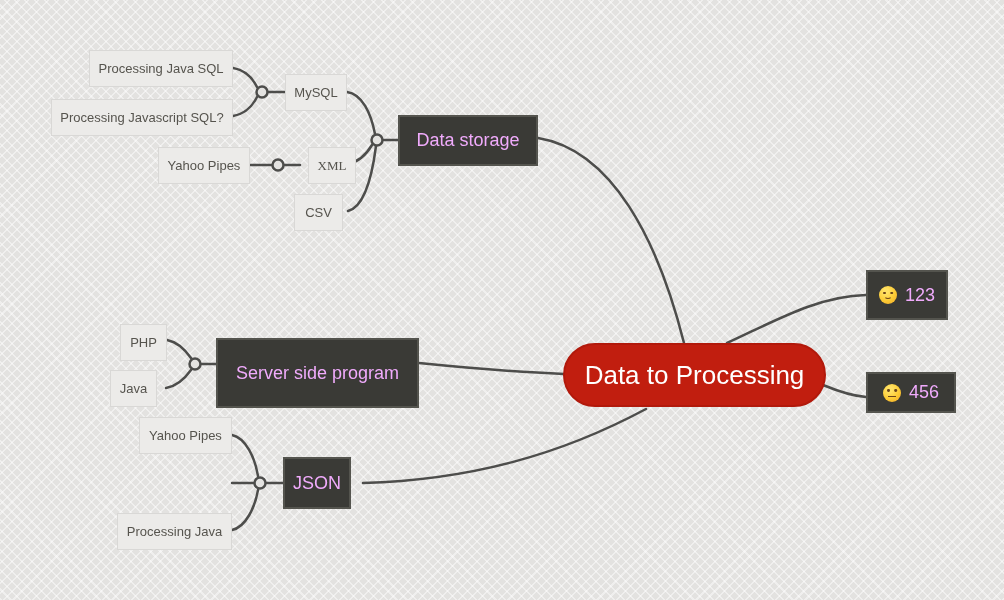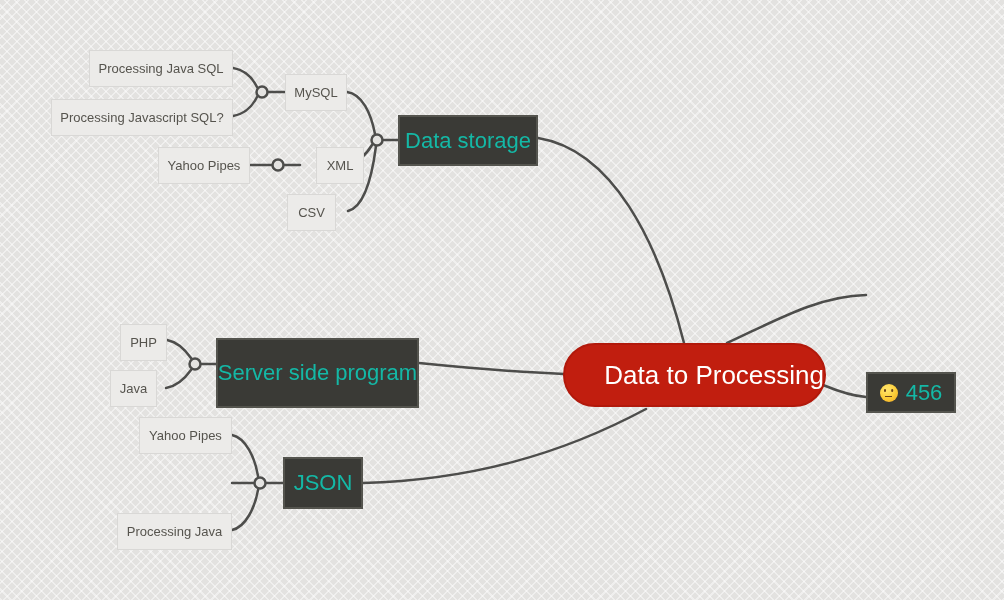--- a/index.html
+++ b/index.html
@@ -29,7 +29,7 @@
   }
   .node.branch{
     background:#3a3a36;border:2px solid #54544e;
-    color:#14b8a6;font-size:22px;
+    color:#f0abfc;font-size:18px;
   }
   .node.root{
     background:#c11e0f;border:2px solid #b2190b;border-radius:32px;

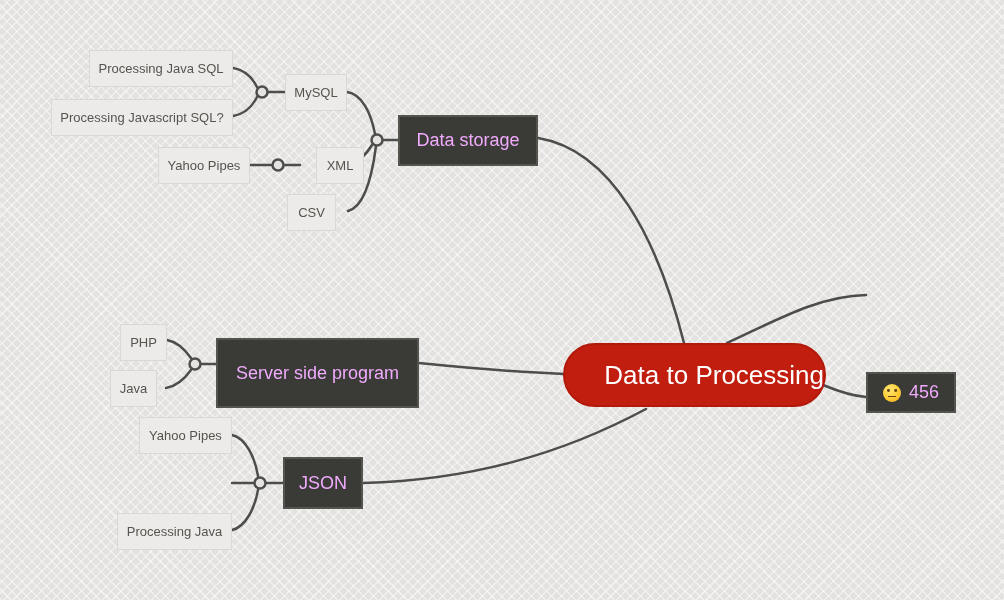--- a/index.html
+++ b/index.html
@@ -100,7 +100,7 @@
   <div class="node leaf" style="left:285px;top:74px;width:62px;text-align:right;">
     <span>MySQL</span>
   </div>
-  <div class="node leaf" style="left:316px;top:147px;width:48px;">
+  <div class="node leaf" style="left:308px;top:147px;width:48px;font-family:Liberation Serif, serif;">
     <span>XML</span>
   </div>
   <div class="node leaf" style="left:287px;top:194px;width:49px;">

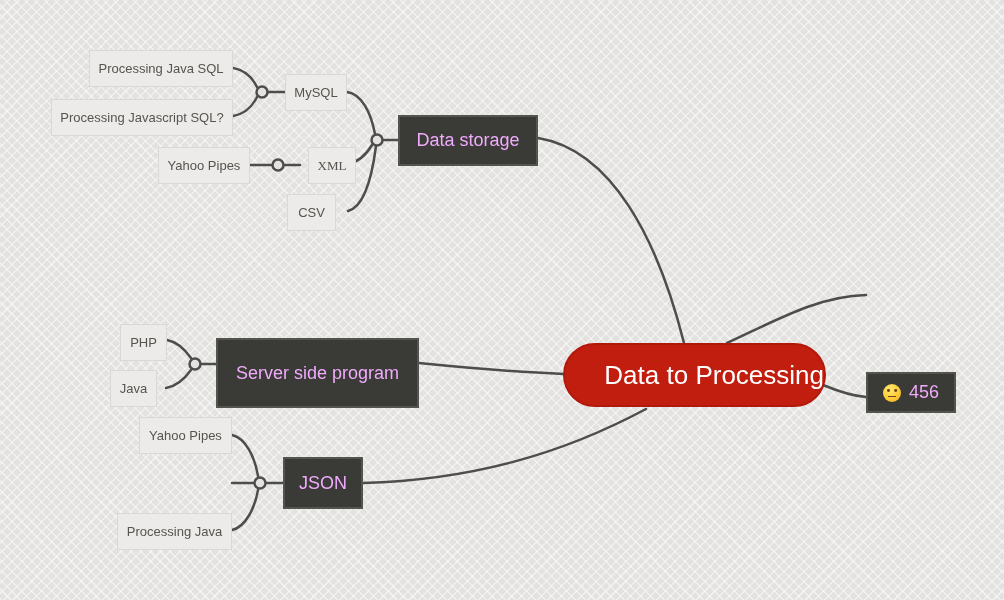--- a/index.html
+++ b/index.html
@@ -103,7 +103,7 @@
   <div class="node leaf" style="left:308px;top:147px;width:48px;font-family:Liberation Serif, serif;">
     <span>XML</span>
   </div>
-  <div class="node leaf" style="left:287px;top:194px;width:49px;">
+  <div class="node leaf" style="left:294px;top:194px;width:49px;">
     <span>CSV</span>
   </div>
   <div class="node leaf" style="left:120px;top:324px;width:47px;">

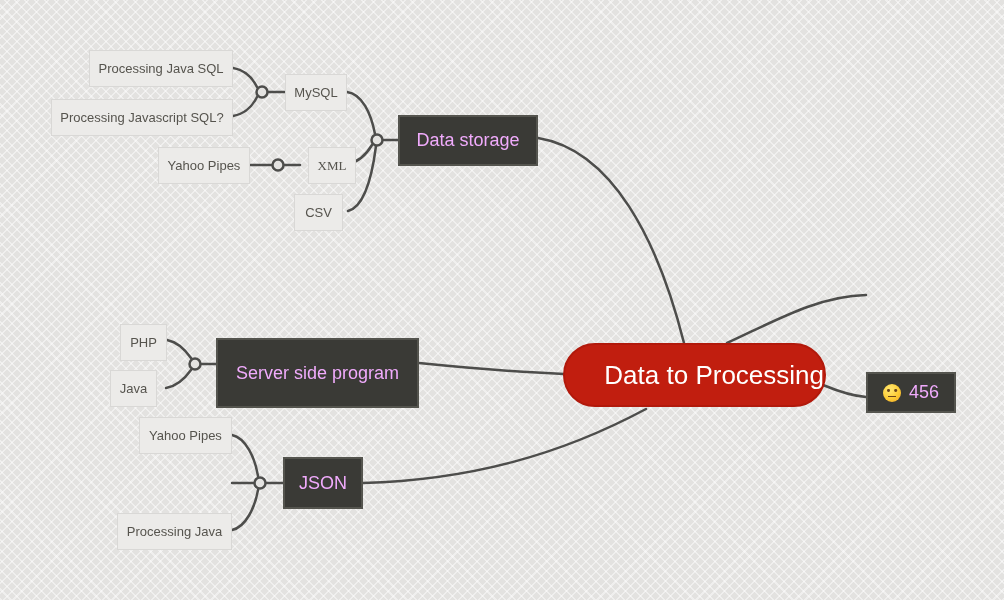--- a/index.html
+++ b/index.html
@@ -128,6 +128,12 @@
   <div class="node branch" style="left:283px;top:457px;width:80px;height:52px;">
     <span>JSON</span>
   </div>
+  <div class="node branch" style="left:866px;top:270px;width:82px;height:50px;">
+    <span class="gap">
+      <span class="emoji smile"></span>
+      <span>123</span>
+    </span>
+  </div>
   <div class="node branch" style="left:866px;top:372px;width:90px;height:41px;">
     <span class="gap">
       <span class="emoji neutral"></span>

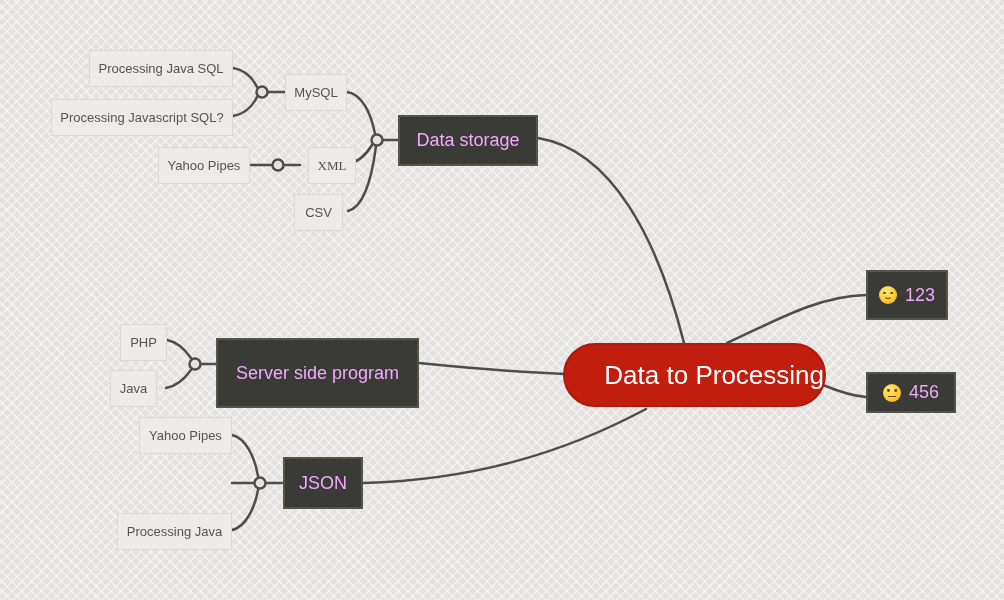--- a/index.html
+++ b/index.html
@@ -141,7 +141,7 @@
     </span>
   </div>
 
-  <div class="node root" style="left:563px;top:343px;width:263px;height:64px;justify-content:flex-end;">
+  <div class="node root" style="left:563px;top:343px;width:263px;height:64px;">
     <span>Data to Processing</span>
   </div>
 

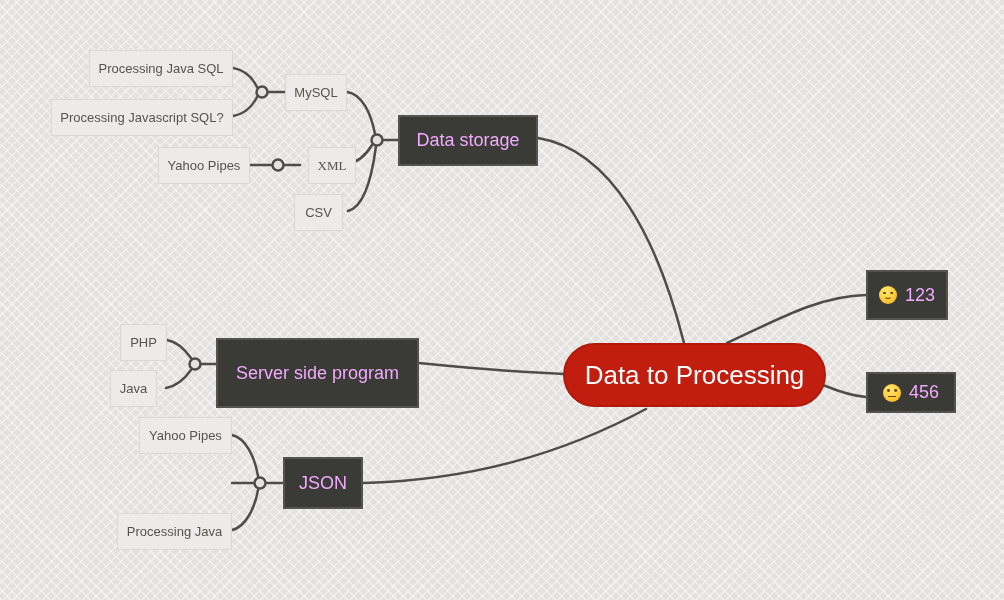--- a/index.html
+++ b/index.html
@@ -125,7 +125,7 @@
   <div class="node branch" style="left:216px;top:338px;width:203px;height:70px;">
     <span>Server side program</span>
   </div>
-  <div class="node branch" style="left:283px;top:457px;width:80px;height:52px;">
+  <div class="node branch" style="left:283px;top:457px;width:68px;height:52px;">
     <span>JSON</span>
   </div>
   <div class="node branch" style="left:866px;top:270px;width:82px;height:50px;">

